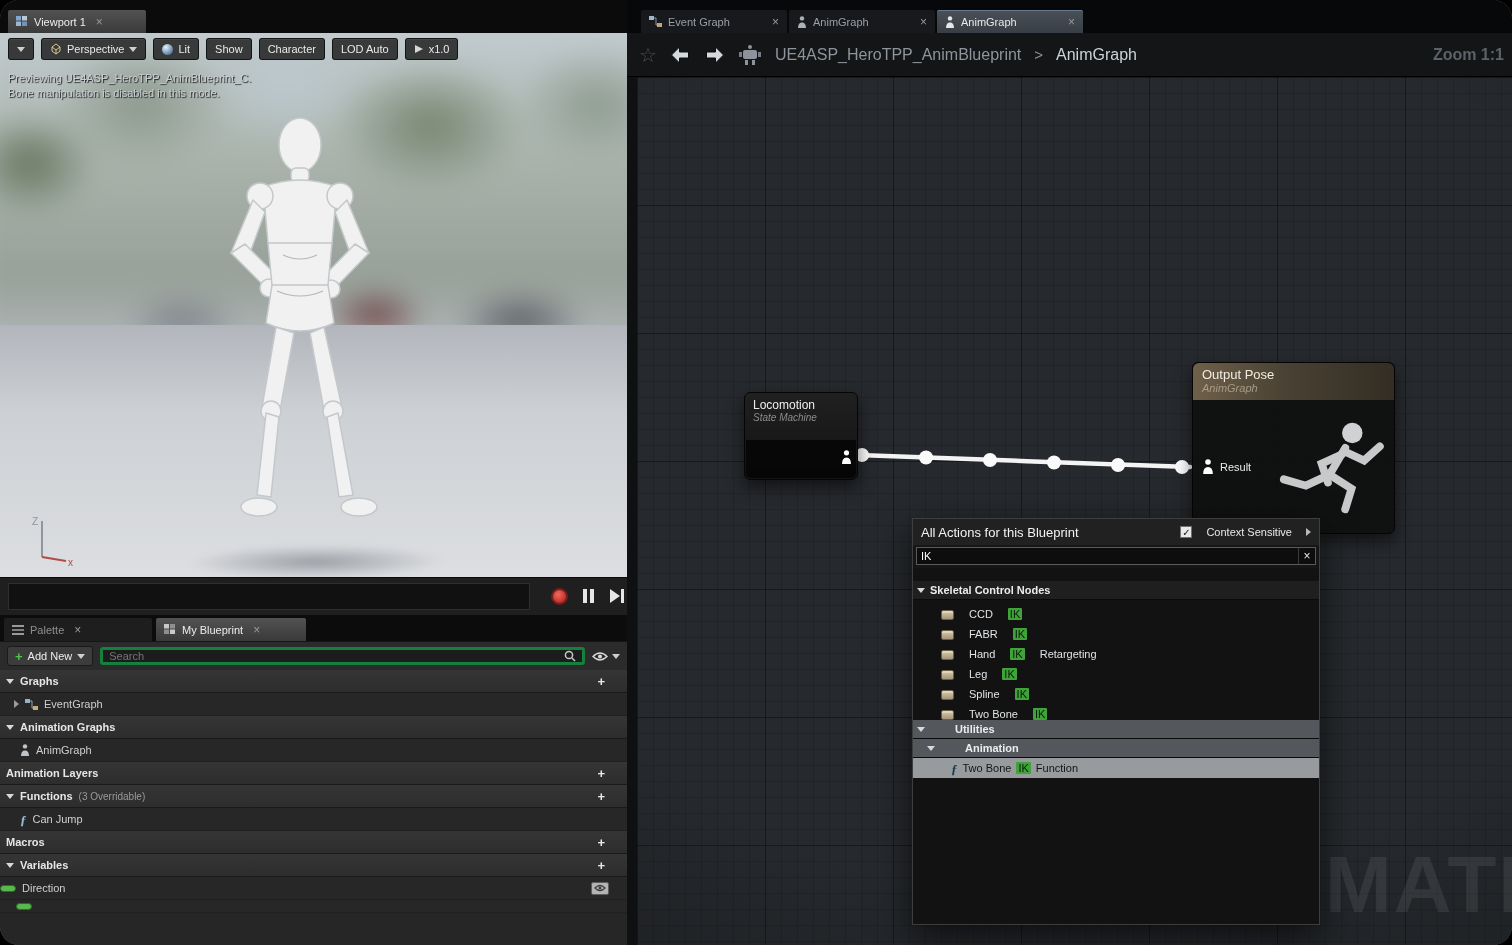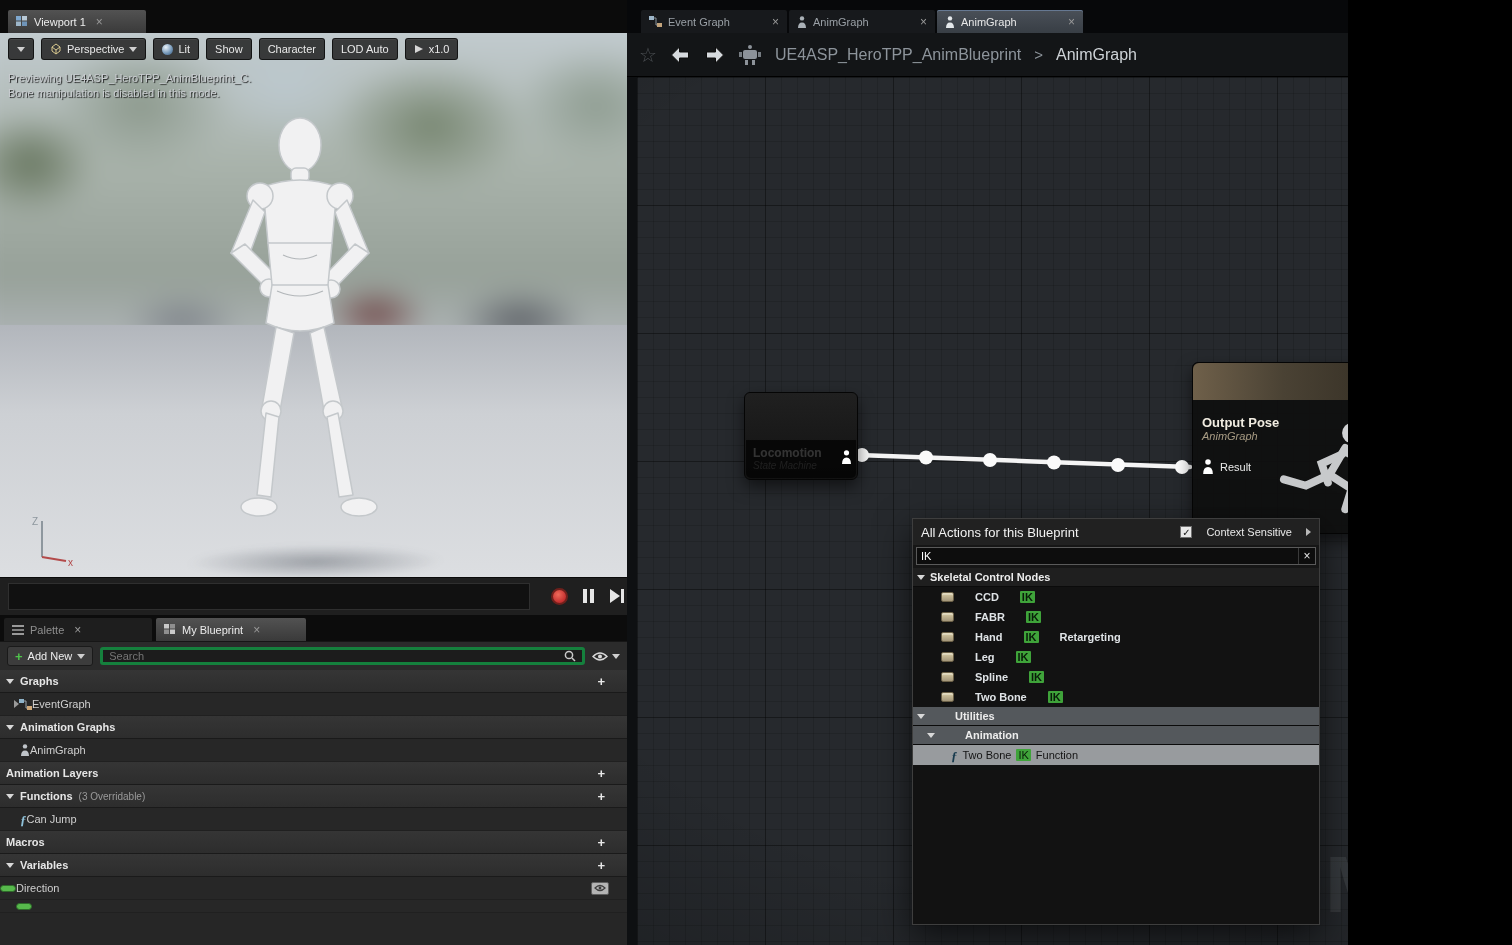--- a/index.html
+++ b/index.html
@@ -4,7 +4,7 @@
 <style>
   * { box-sizing: border-box; margin: 0; padding: 0; }
   body { background:#000; font-family:"Liberation Sans","DejaVu Sans",sans-serif; }
-  .screen { position:relative; width:1348px; height:945px; background:#a3a3a3; overflow:hidden; }
+  .screen { position:relative; width:1512px; height:945px; background:#a3a3a3; overflow:hidden;border-radius:19px; }
   .abs { position:absolute; }
 
   

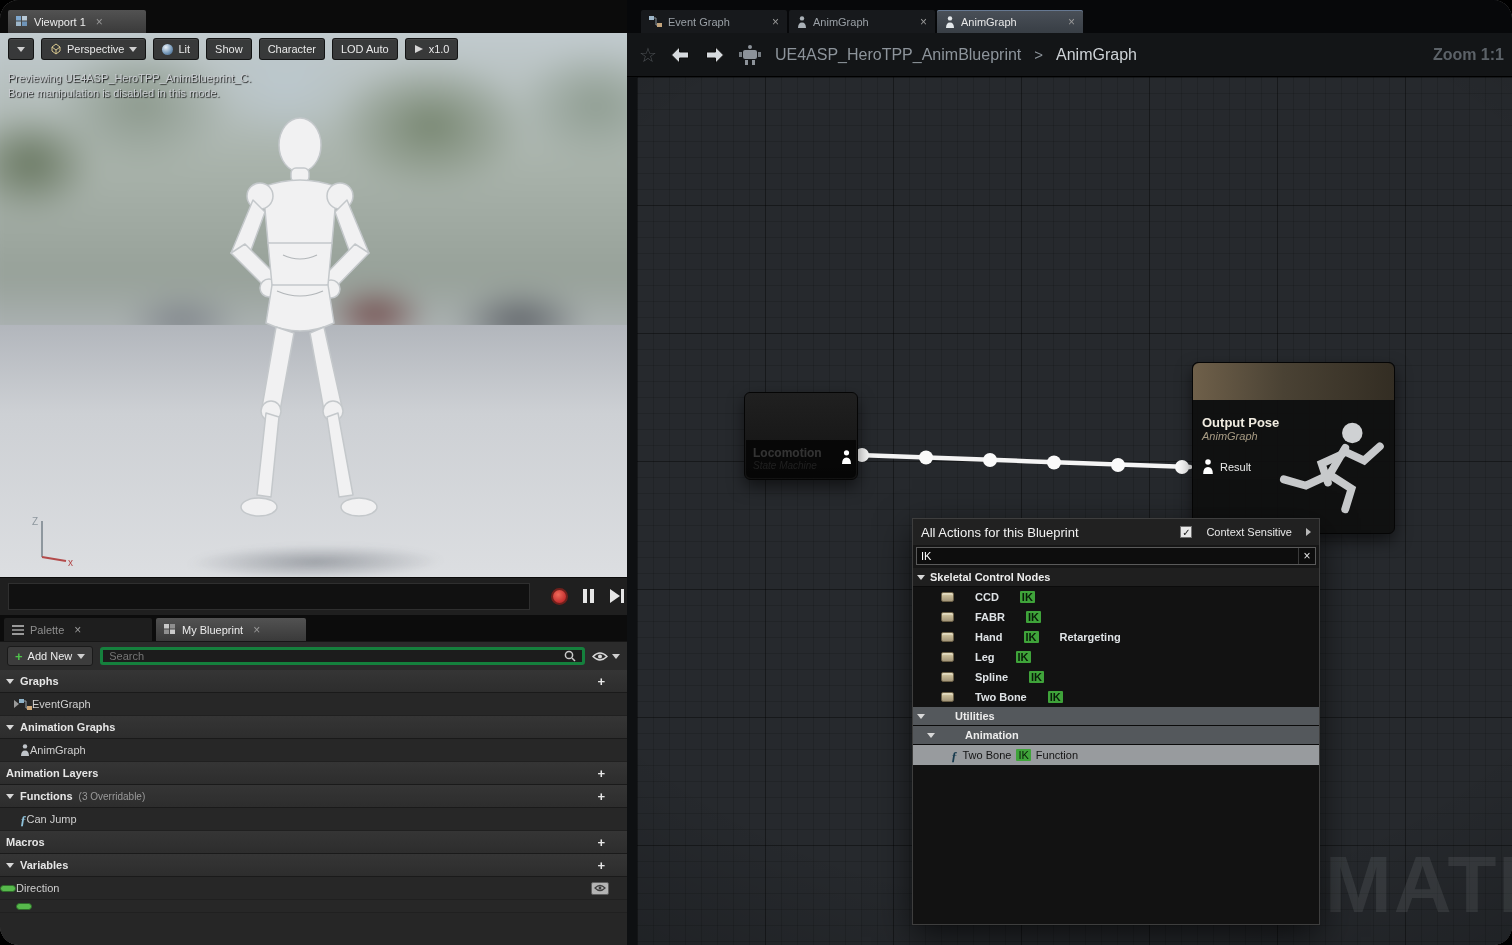--- a/index.html
+++ b/index.html
@@ -111,7 +111,7 @@
   .wire { position:absolute; left:0; top:0; pointer-events:none; z-index:2; }
   .node { position:absolute; border-radius:6px; border:1px solid #050505; box-shadow:0 7px 16px rgba(0,0,0,.55); z-index:3; }
   .loco { left:107px; top:315px; width:114px; height:88px; background:linear-gradient(#202020,#121212); }
-  .node-title { font-size:12px; font-weight:bold; color:#ededed;margin-top:48px; }
+  .node-title { font-size:12px; font-weight:normal; color:#ededed; }
   .node-sub { font-size:10px; font-style:italic; color:#8c8c8c; }
   .loco-hdr { padding:5px 8px 2px; }
   .loco-body { position:absolute; left:1px; right:1px; bottom:1px; height:38px; background:rgba(4,4,4,.8); border-radius:0 0 5px 5px; }

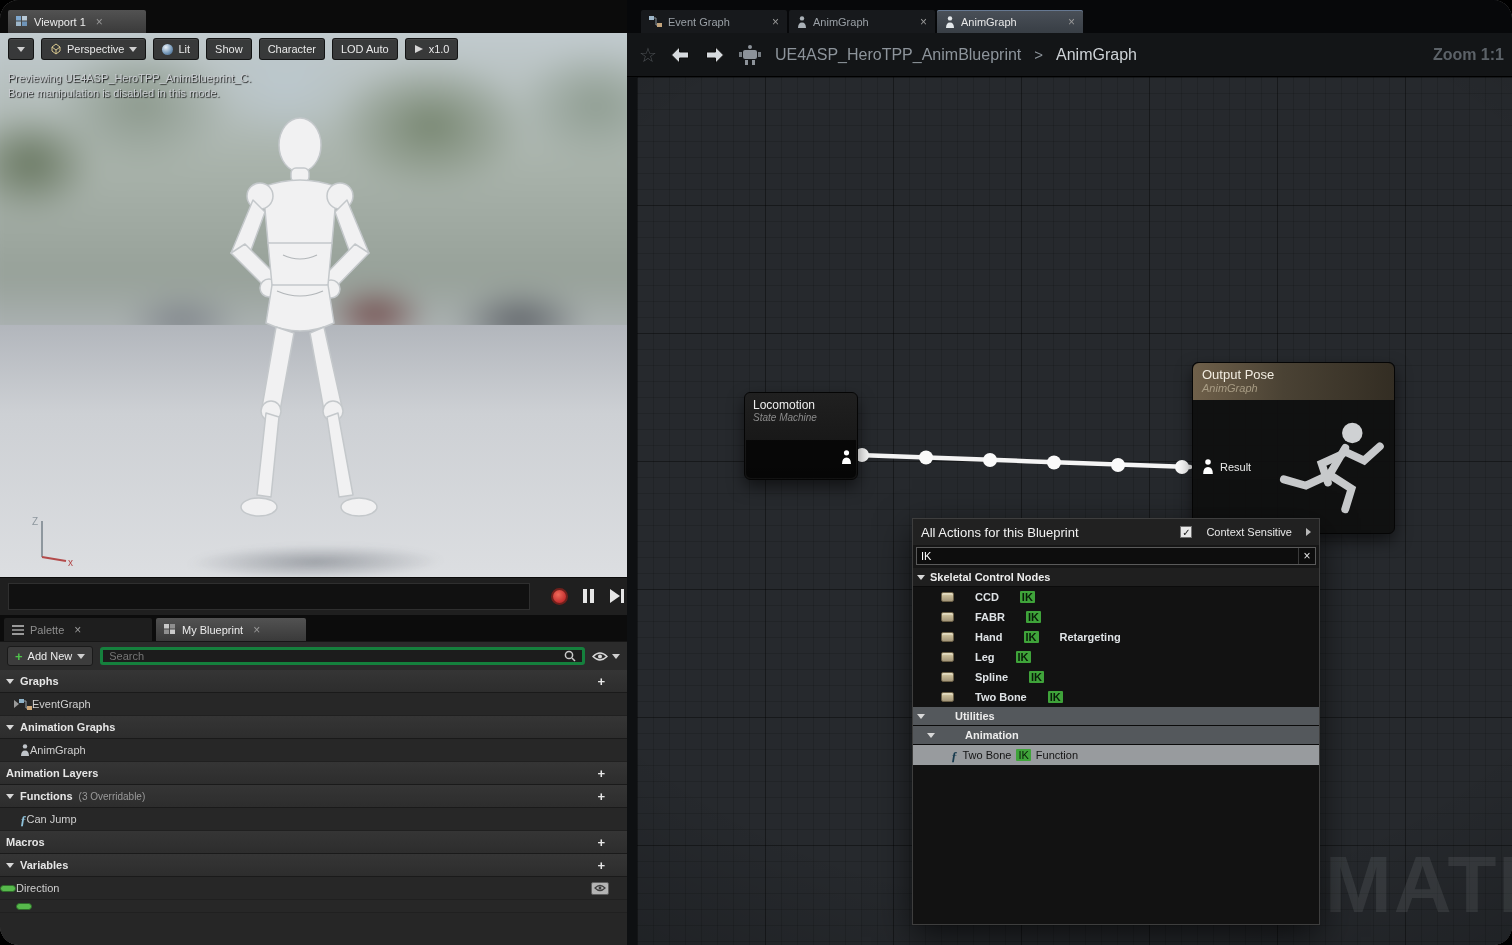--- a/index.html
+++ b/index.html
@@ -143,7 +143,7 @@
     color:#e6e6e6; font-size:12px; border-left:1px solid #3a3a3a; }
   .p-list { position:absolute; left:0; right:0; top:49px; bottom:0; background:#121212; overflow:hidden; }
   .cat { height:19px; display:flex; align-items:center; gap:5px; font-weight:bold; color:#ececec; border-bottom:1px solid #0b0b0b; }
-  .cat-dark { background:#1f1f1f; padding-left:4px; }
+  .cat-dark { background:#1f1f1f; padding-left:4px;margin-top:13px; }
   .cat-gray { background:#54585c;gap:30px; }
   .p-item { height:20px; display:flex; align-items:center; gap:21px; padding-left:28px; color:#dfe3e6;font-weight:bold; }
   .node-ico { width:13px; height:10px; border-radius:2px; background:linear-gradient(#d9cda6,#a3967a);

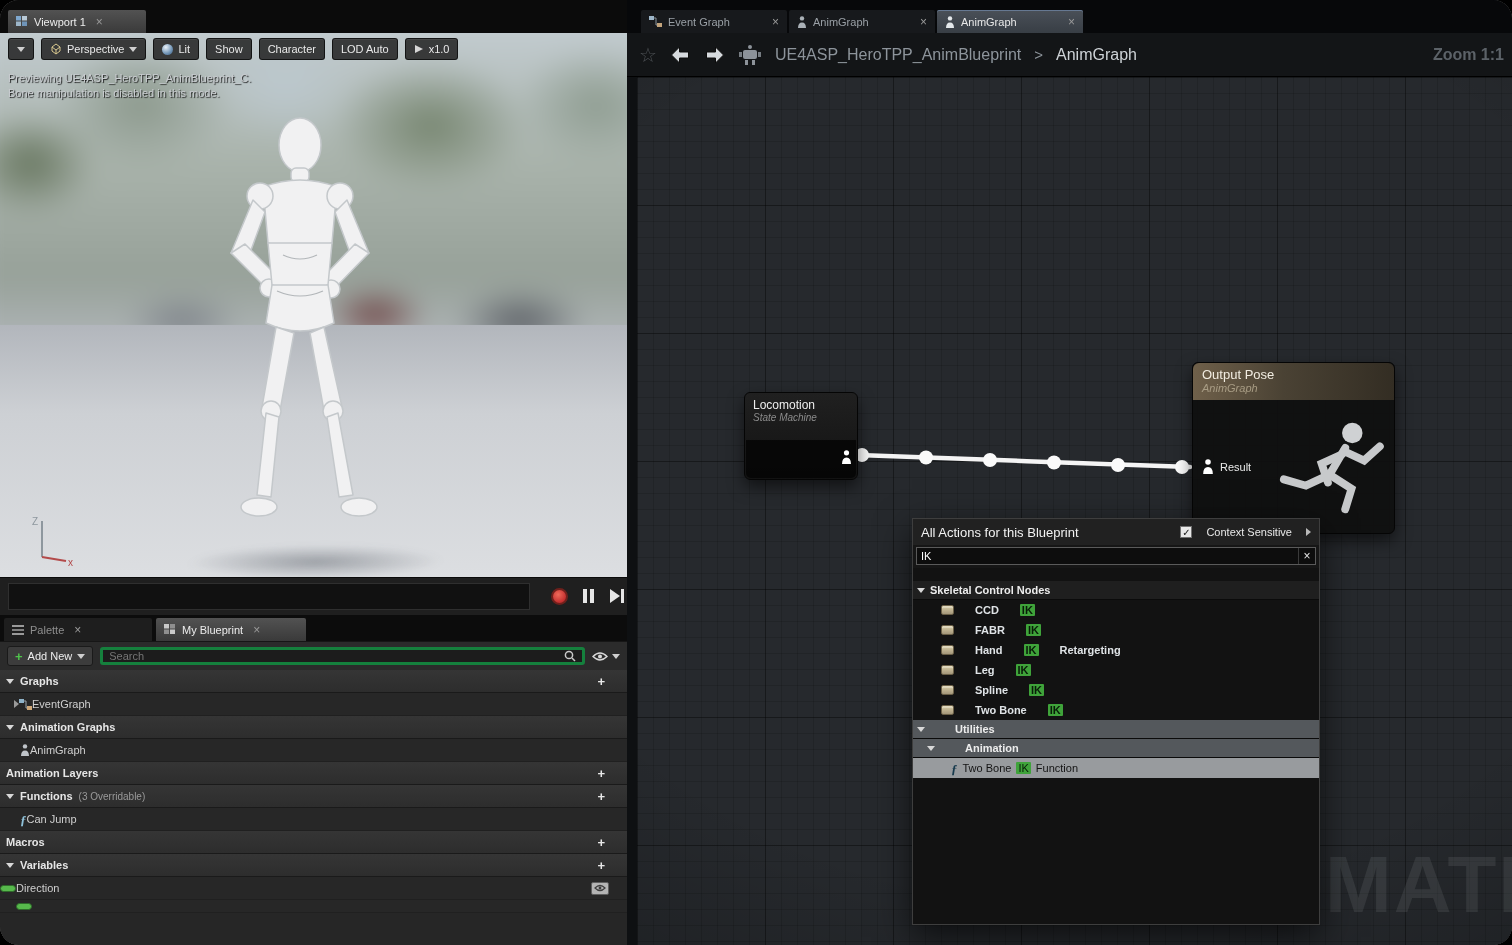--- a/index.html
+++ b/index.html
@@ -145,7 +145,7 @@
   .cat { height:19px; display:flex; align-items:center; gap:5px; font-weight:bold; color:#ececec; border-bottom:1px solid #0b0b0b; }
   .cat-dark { background:#1f1f1f; padding-left:4px;margin-top:13px; }
   .cat-gray { background:#54585c;gap:30px; }
-  .p-item { height:20px; display:flex; align-items:center; gap:21px; padding-left:28px; color:#dfe3e6;font-weight:bold; }
+  .p-item { height:20px; display:flex; align-items:flex-end; gap:15px; padding-left:28px; color:#dfe3e6; }
   .node-ico { width:13px; height:10px; border-radius:2px; background:linear-gradient(#d9cda6,#a3967a);
     border:1px solid #6b6047; box-shadow:inset 0 2px 0 rgba(255,255,255,.3); flex:0 0 auto; }
   .hl { background:#3fa33a; color:#081c08; padding:0 2px; border-radius:1px; }

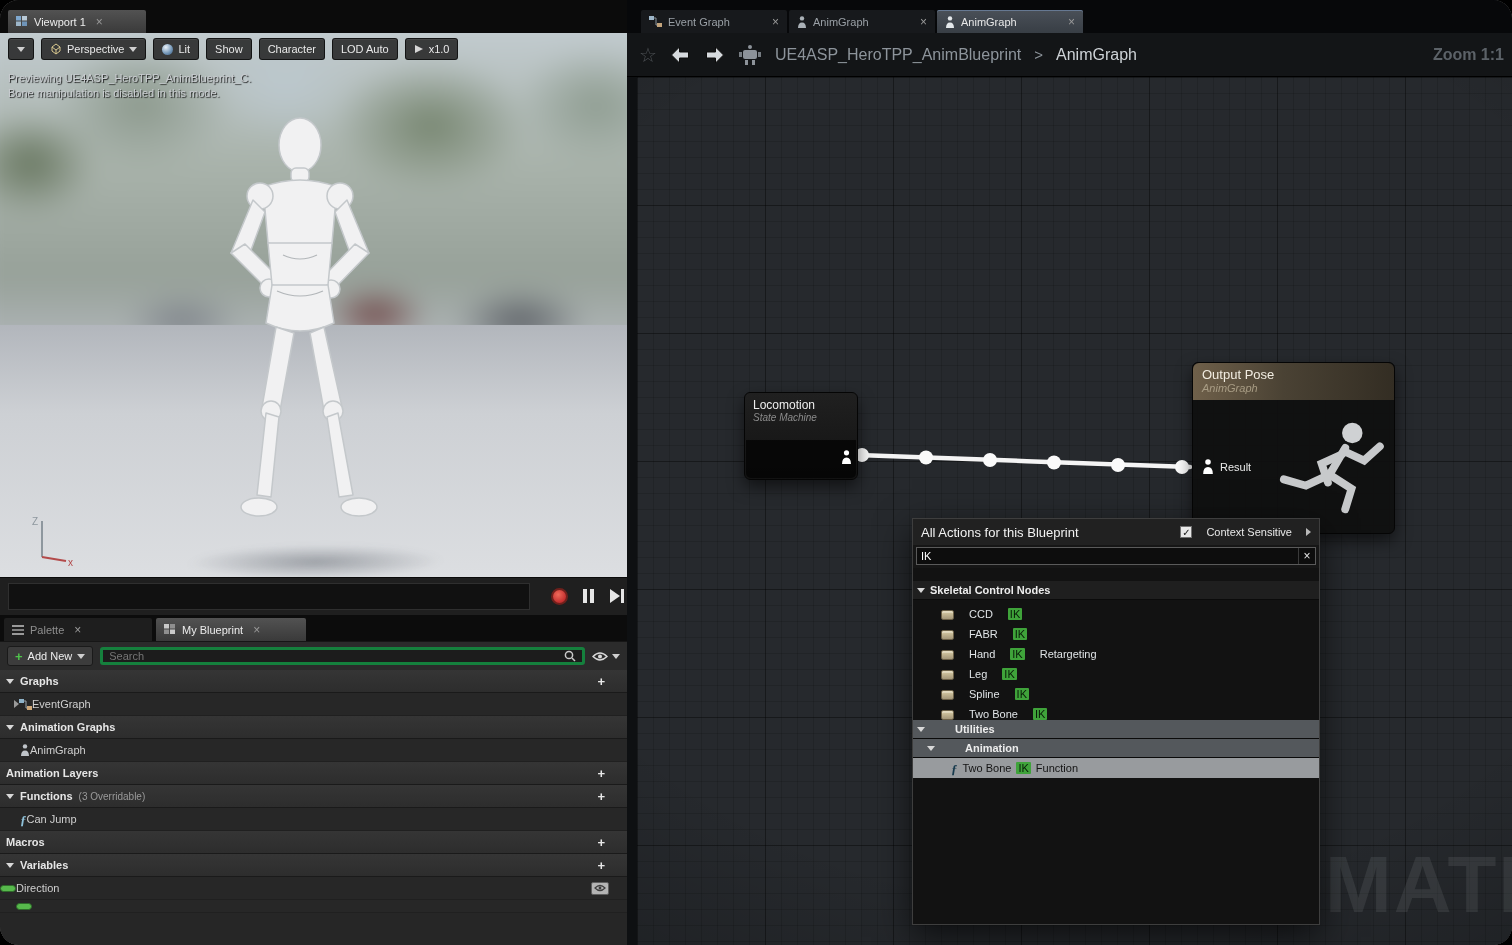--- a/index.html
+++ b/index.html
@@ -69,7 +69,7 @@
   .thead { position:relative; height:23px; display:flex; align-items:center; gap:6px; padding-left:6px;
     background:linear-gradient(#353535,#2d2d2d); border-bottom:1px solid #1a1a1a;
     color:#e6e6e6; font-size:11px; font-weight:bold; }
-  .titem { position:relative; height:23px; display:flex; align-items:center; 
+  .titem { position:relative; height:23px; display:flex; align-items:center; gap:6px;
     background:#272727; border-bottom:1px solid #202020; color:#cfcfcf; font-size:11px; }
   .tri { width:0; height:0; border-left:4px solid transparent; border-right:4px solid transparent; border-top:5px solid #d8d8d8; }
   .tri-r { width:0; height:0; border-top:4px solid transparent; border-bottom:4px solid transparent; border-left:5px solid #9a9a9a; }

